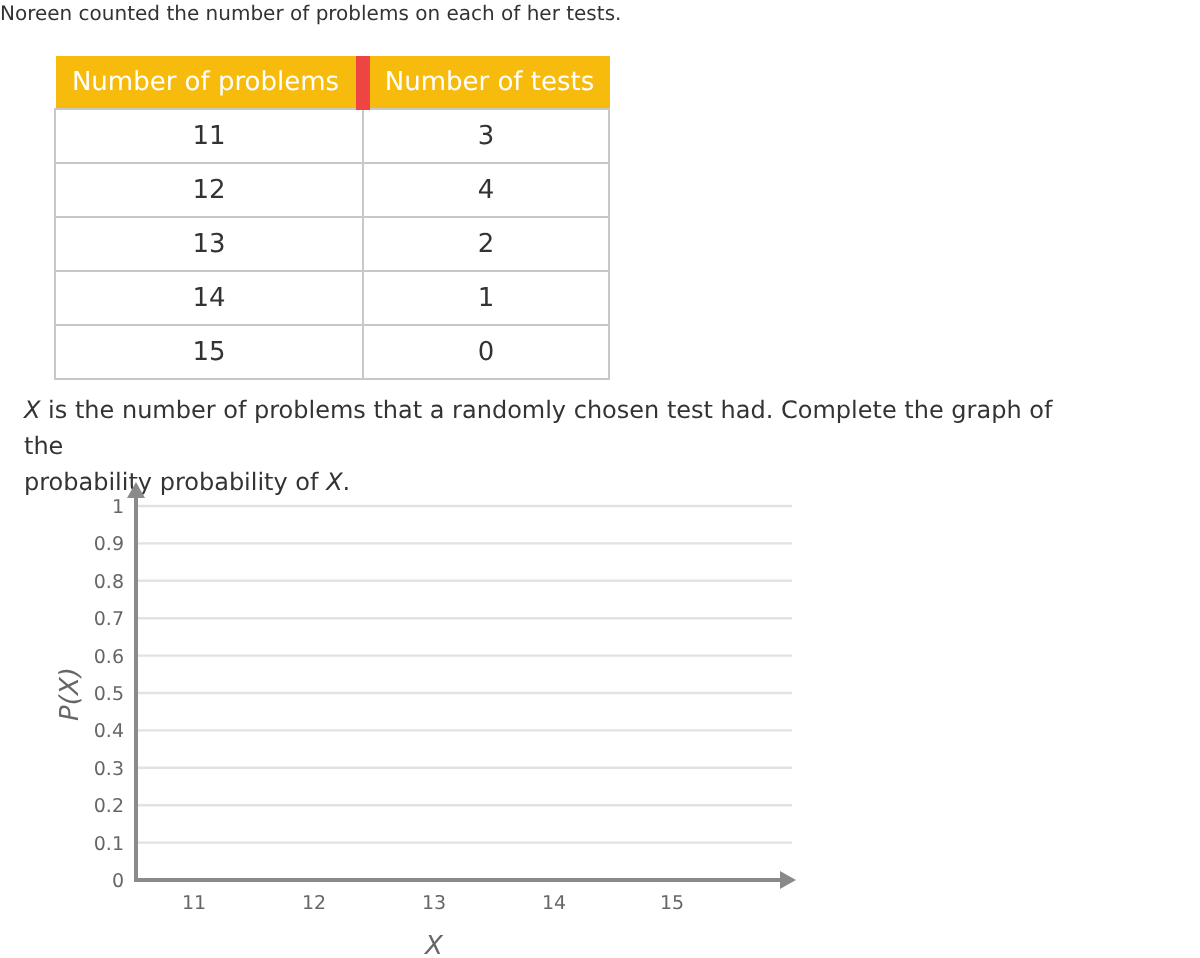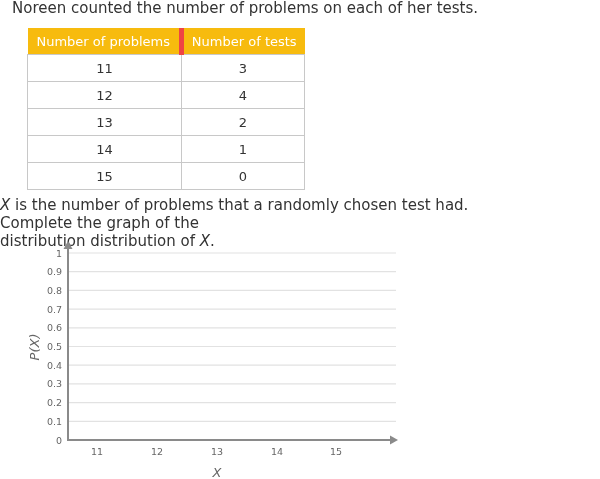--- a/index.html
+++ b/index.html
@@ -5,7 +5,7 @@
   html, body { margin:0; padding:0; background:#fff; }
   body { width:600px; height:479px; position:relative; overflow:hidden;
          font-family:"DejaVu Sans", sans-serif; color:#333; }
-  .intro { position:absolute; left:12px; top:0; font-size:15px; line-height:16px; }
+  .intro { position:absolute; left:0; top:0; font-size:10px; line-height:16px; }
   table.data { position:absolute; left:27px; top:28px; border-collapse:collapse; font-size:13px;padding-left:48px; }
   table.data th { background:#f7bb0e; color:#fff; font-weight:normal; height:26px; padding:0 6px;
                   border-left:5px solid #ef4444; }

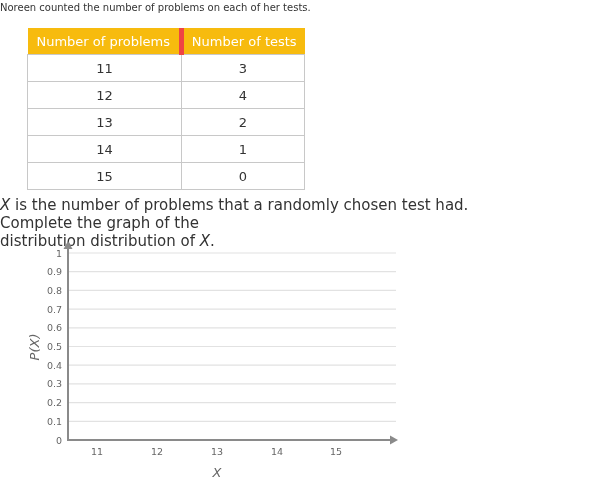--- a/index.html
+++ b/index.html
@@ -8,7 +8,7 @@
   .intro { position:absolute; left:0; top:0; font-size:10px; line-height:16px; }
   table.data { position:absolute; left:27px; top:28px; border-collapse:collapse; font-size:13px;padding-left:48px; }
   table.data th { background:#f7bb0e; color:#fff; font-weight:normal; height:26px; padding:0 6px;
-                  border-left:5px solid #ef4444; }
+                  border-left:7px solid #ef4444; }
   table.data th:first-child { border-left:none; }
   table.data td { height:24px; text-align:center; border:1px solid #c8c8c8; color:#333; }
   table.data td.c1 { width:151px; }

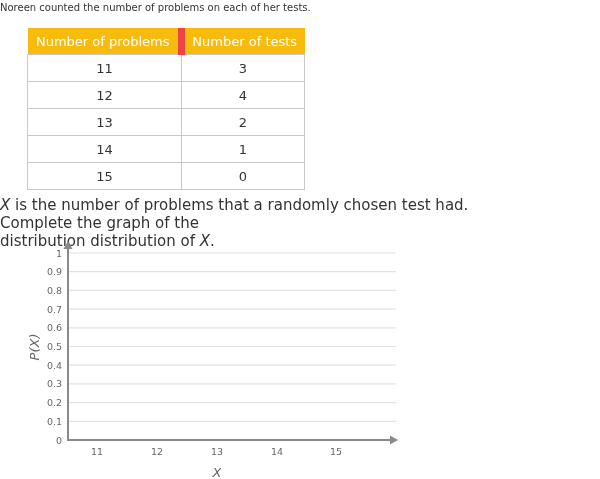--- a/index.html
+++ b/index.html
@@ -13,7 +13,7 @@
   table.data td { height:24px; text-align:center; border:1px solid #c8c8c8; color:#333; }
   table.data td.c1 { width:151px; }
   table.data td.c2 { width:120px; }
-  .question { position:absolute; left:0; top:196px; font-size:15px; line-height:18px; width:516px; }
+  .question { position:absolute; left:0; top:196px; font-size:12px; line-height:18px; width:516px;padding-left:12px; }
   .question i { font-style:italic; }
   svg.chart { position:absolute; left:0; top:235px; }
   .tick { font-size:9.5px; fill:#666; font-family:"DejaVu Sans", sans-serif; }

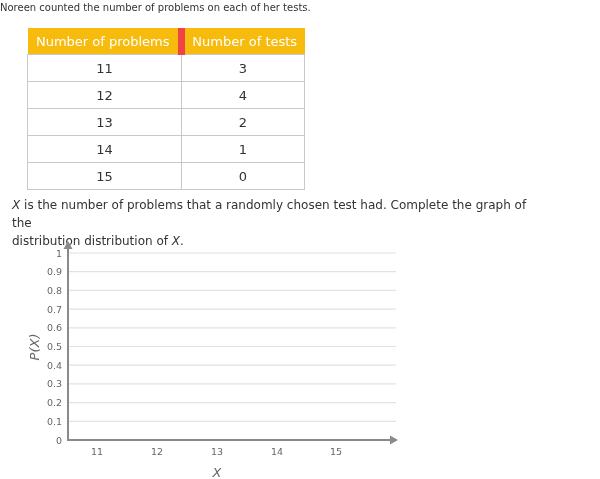--- a/index.html
+++ b/index.html
@@ -57,7 +57,7 @@
 
 <div class="question">
   <i>X</i><span> is the number of problems that a randomly chosen test had. Complete the graph of the</span><br>
-  <span>distribution distribution of </span><i>X</i><span>.</span>
+  <span>probability probability of </span><i>X</i><span>.</span>
 </div>
 
 <svg class="chart" width="600" height="244" viewBox="0 235 600 244">

